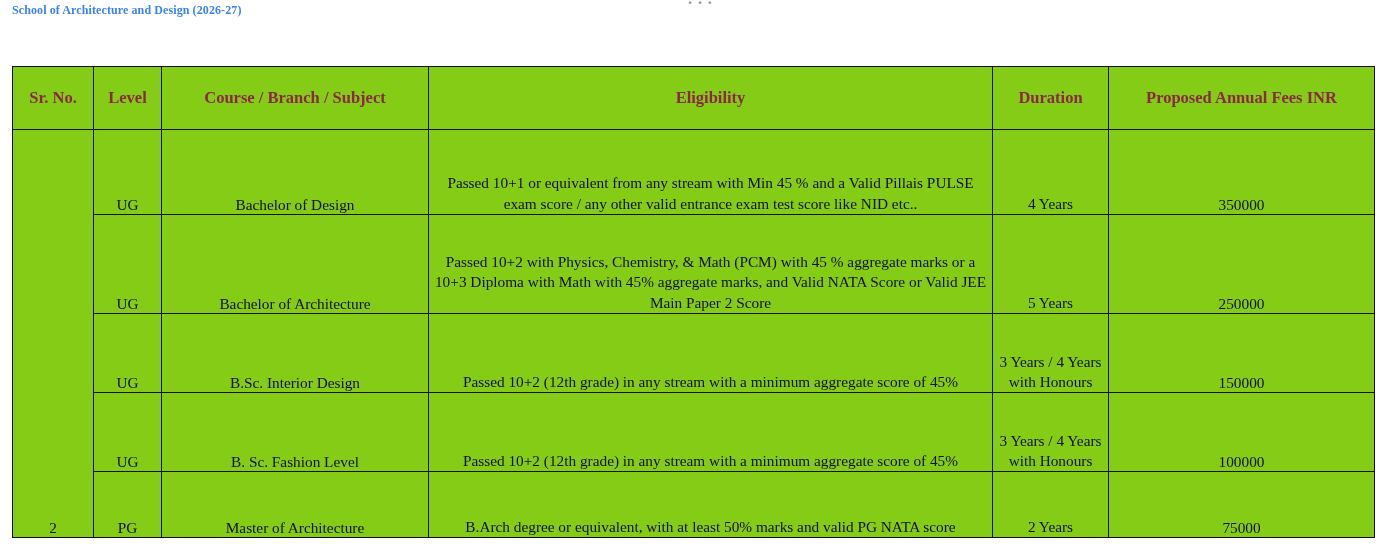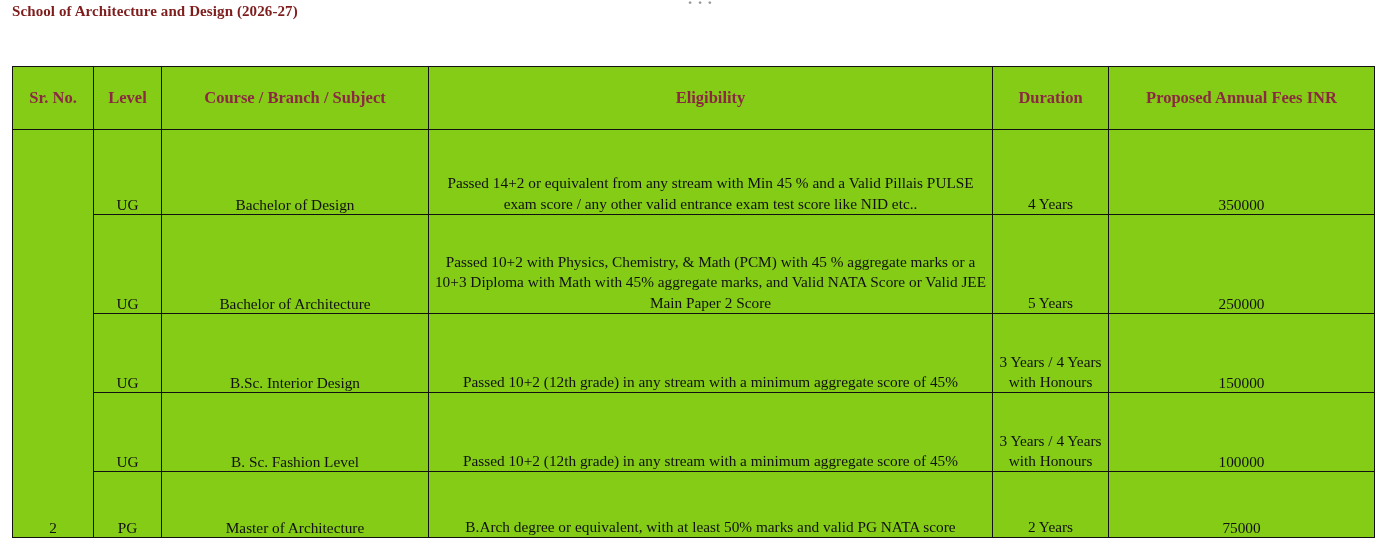--- a/index.html
+++ b/index.html
@@ -39,9 +39,9 @@
     left: 12px;
     font-family: "Liberation Serif", "DejaVu Serif", serif;
     font-weight: bold;
-    font-size: 15px;
+    font-size: 12px;
     letter-spacing: 0.1px;
-    color: #7f1d1d;
+    color: #3b82f6;
     white-space: nowrap;
   }
 

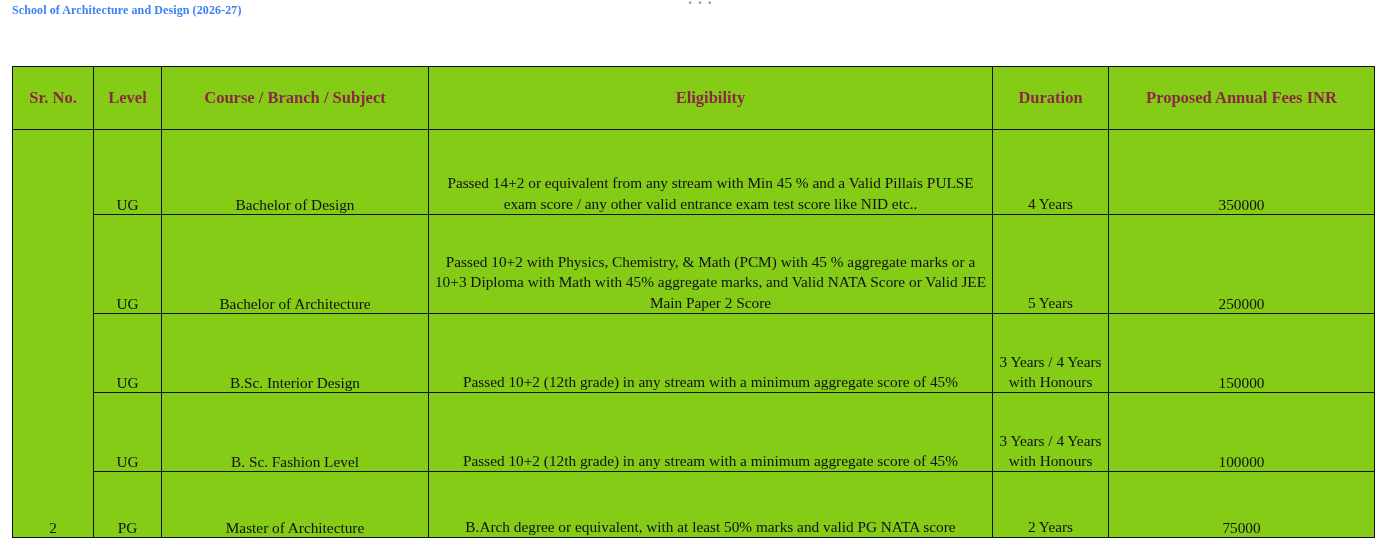--- a/index.html
+++ b/index.html
@@ -157,7 +157,7 @@
         <td class="cell cell-srno" rowspan="5">2</td>
         <td class="cell cell-level">UG</td>
         <td class="cell cell-course">Bachelor of Design</td>
-        <td class="cell cell-elig">Passed 14+2 or equivalent from any stream with Min 45 % and a Valid Pillais PULSE exam score / any other valid entrance exam test score like NID etc..</td>
+        <td class="cell cell-elig">Passed 10+1 or equivalent from any stream with Min 45 % and a Valid Pillais PULSE exam score / any other valid entrance exam test score like NID etc..</td>
         <td class="cell cell-dur">4 Years</td>
         <td class="cell cell-fees">350000</td>
       </tr>

